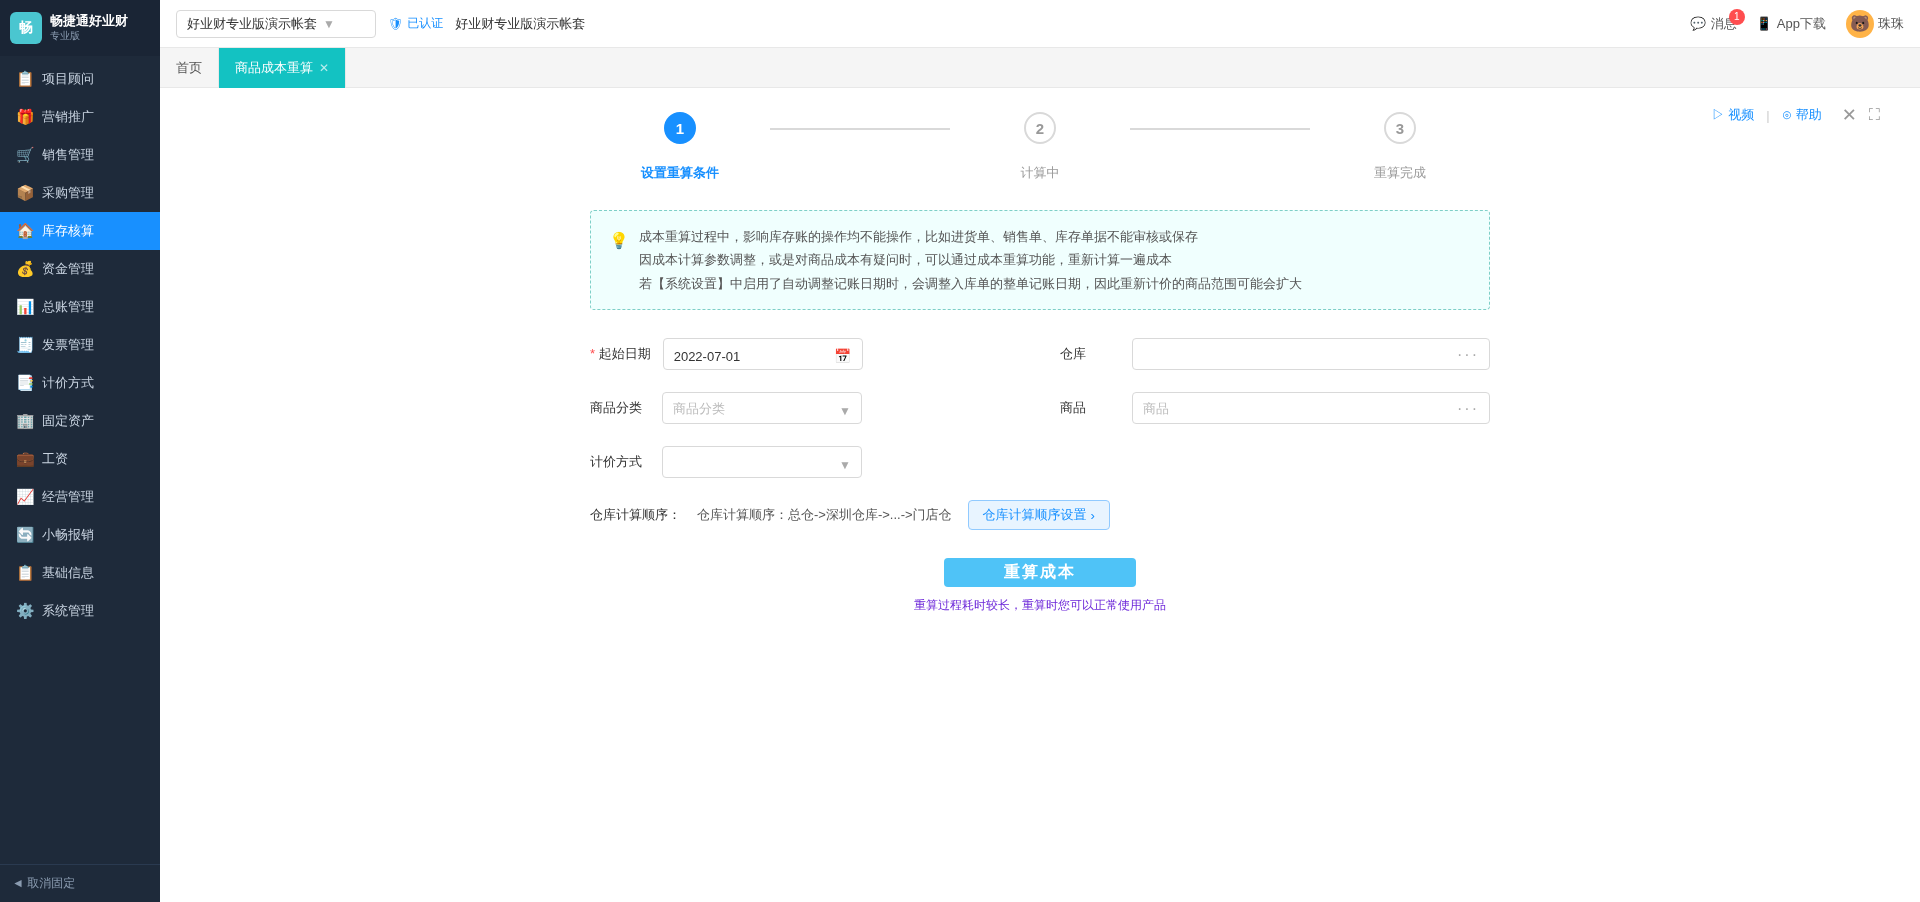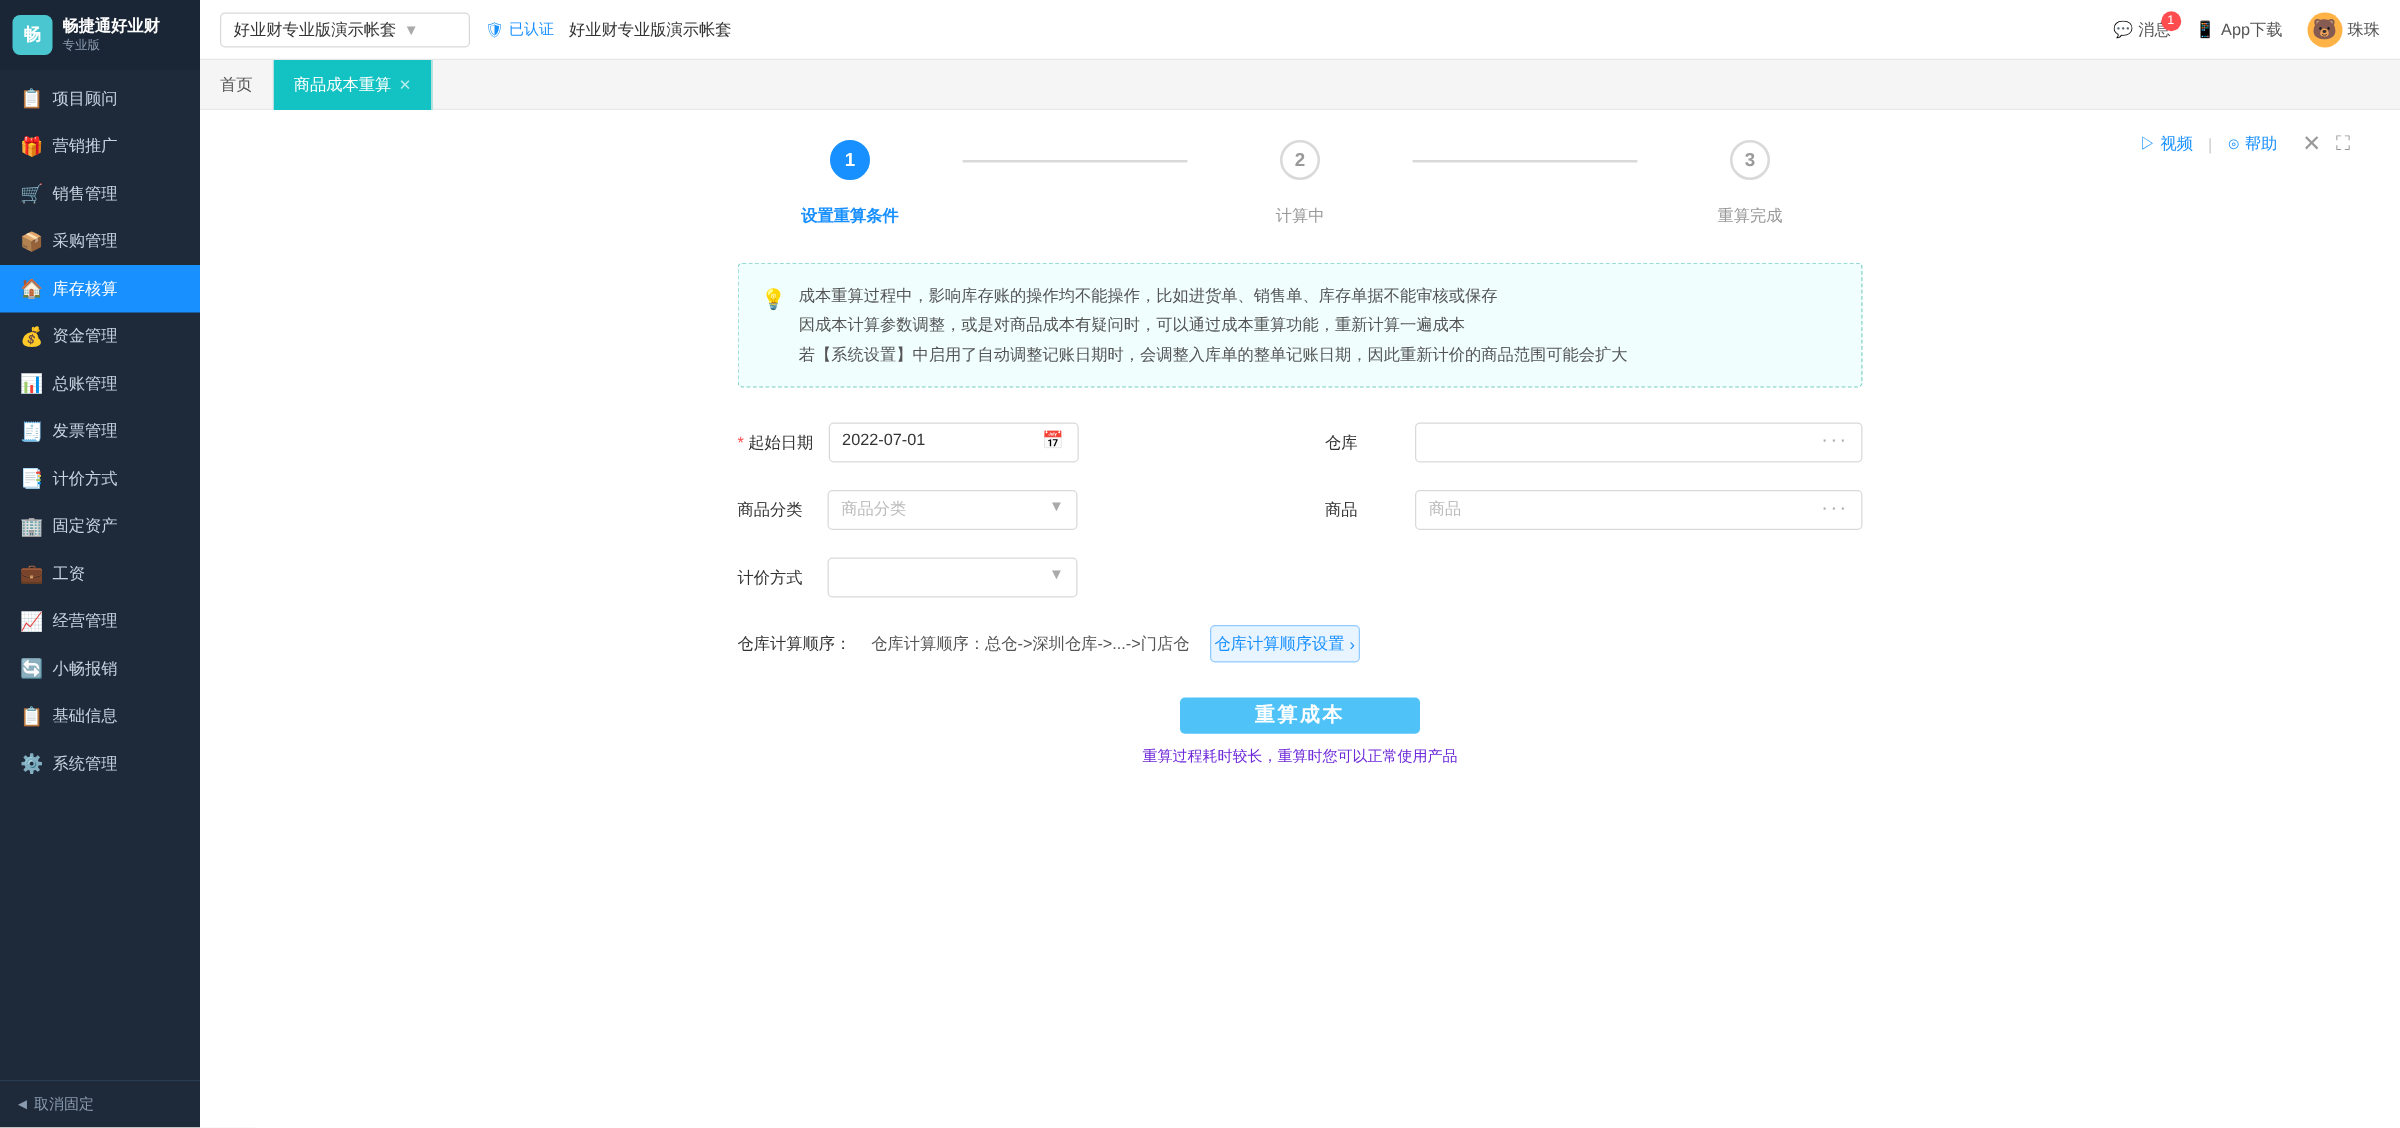--- a/index.html
+++ b/index.html
@@ -178,7 +178,7 @@
       border: 1px solid #d9d9d9; border-radius: 4px;
       padding: 5px 10px; font-size: 13px; color: #333;
       flex: 1; height: 32px;
-      display: flex; align-items: flex-start; justify-content: space-between;
+      display: flex; align-items: flex-end; justify-content: space-between;
       cursor: pointer;
     }
     .form-input .calendar-icon { color: #aaa; font-size: 14px; }

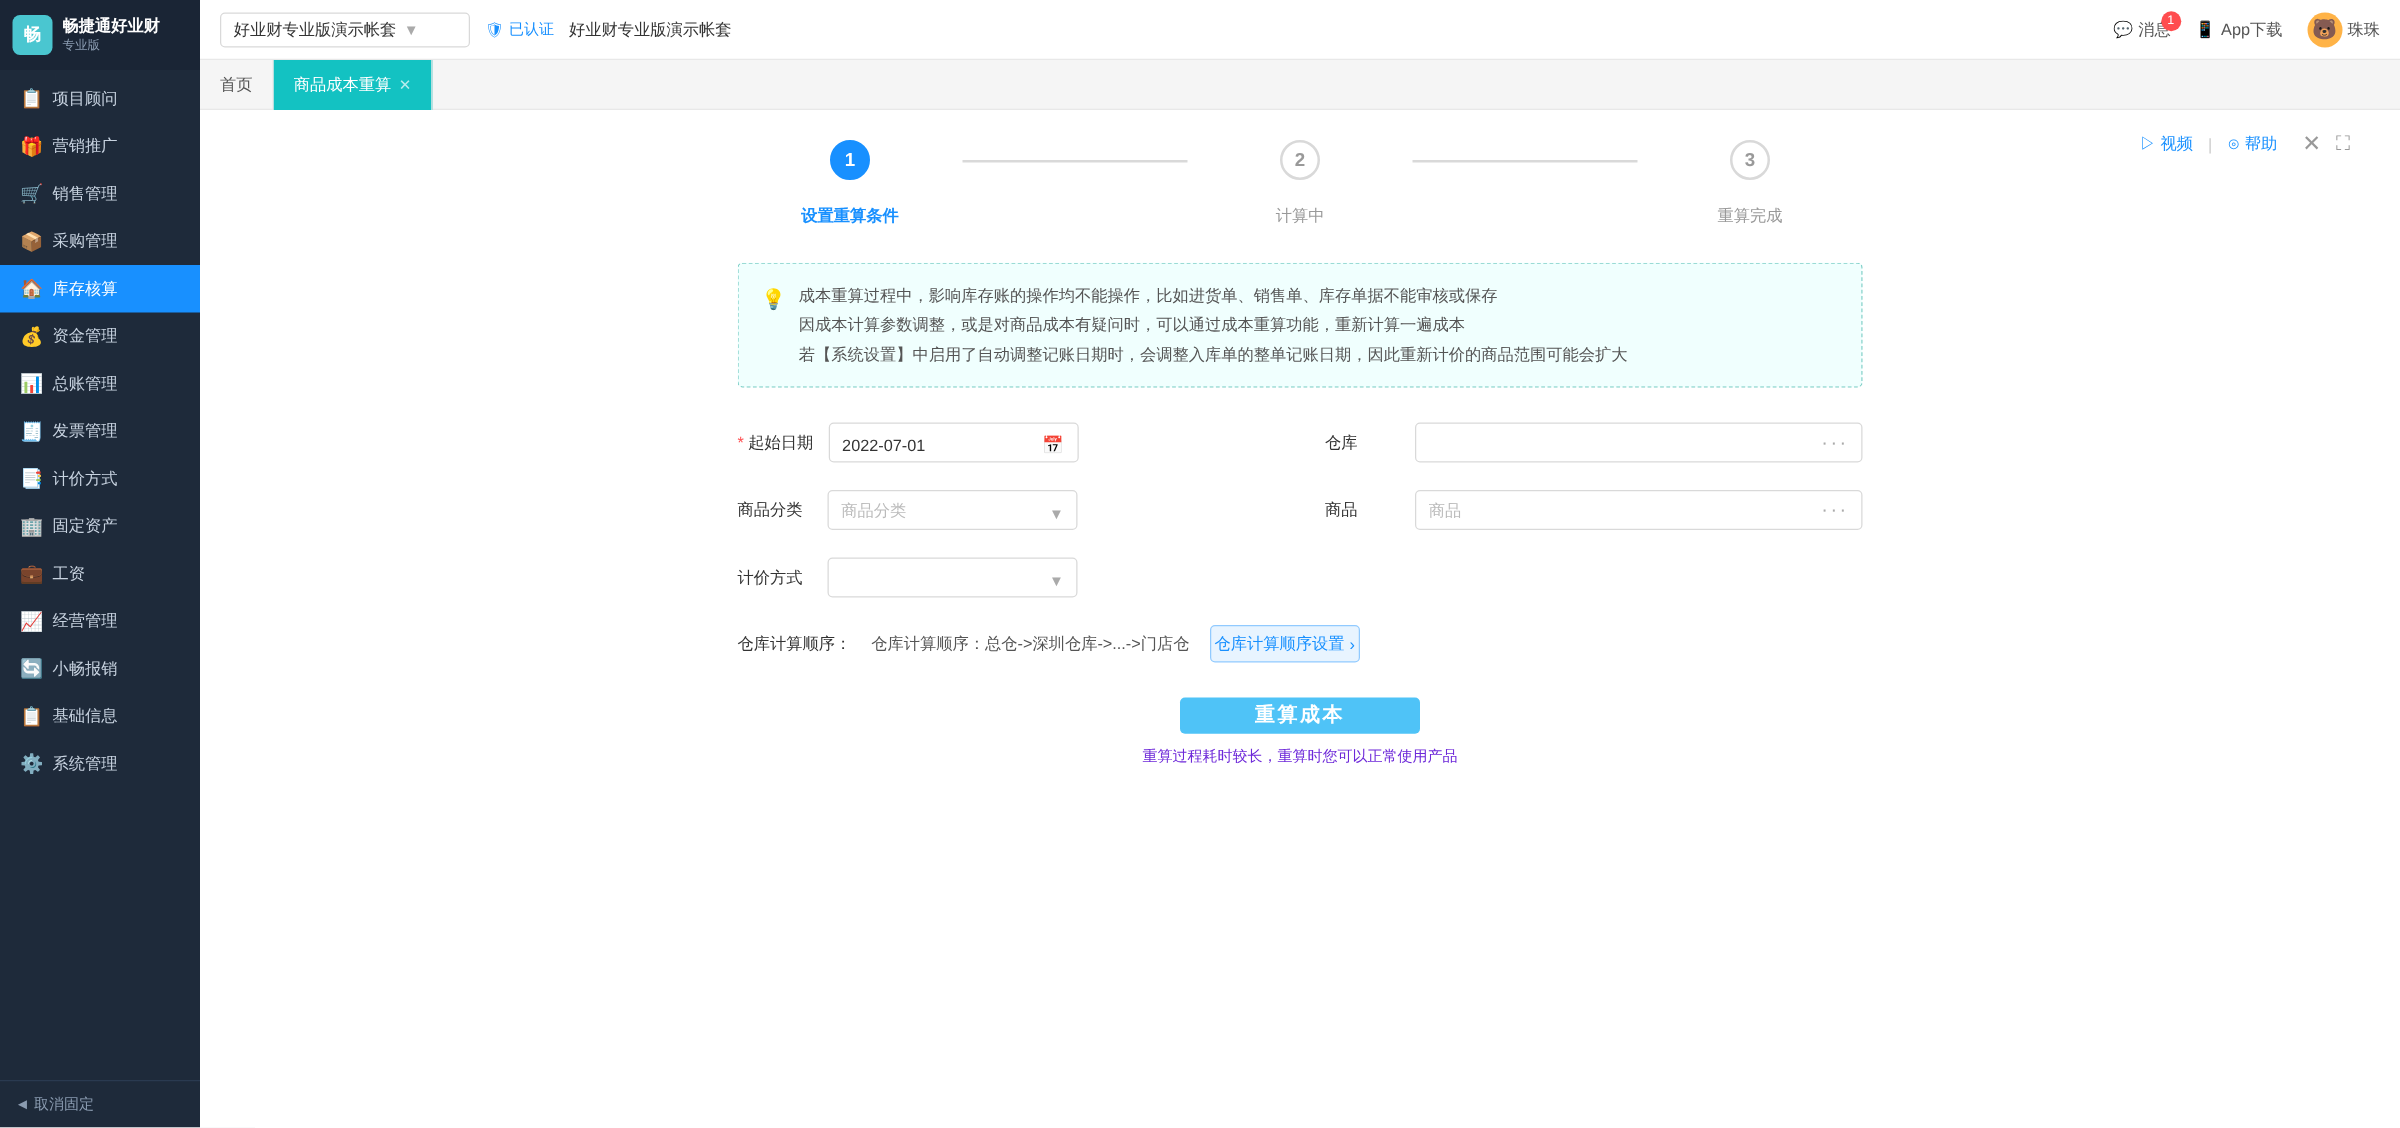--- a/index.html
+++ b/index.html
@@ -194,7 +194,7 @@
     .compute-order-value { color: #555; }
     .compute-order-btn {
       background: #e8f4ff; border: 1px solid #91caff;
-      border-radius: 4px; padding: 5px 3px;
+      border-radius: 4px; padding: 5px 14px;
       color: #1890ff; font-size: 13px; cursor: pointer;
       display: flex; align-items: center; gap: 4px;
     }

